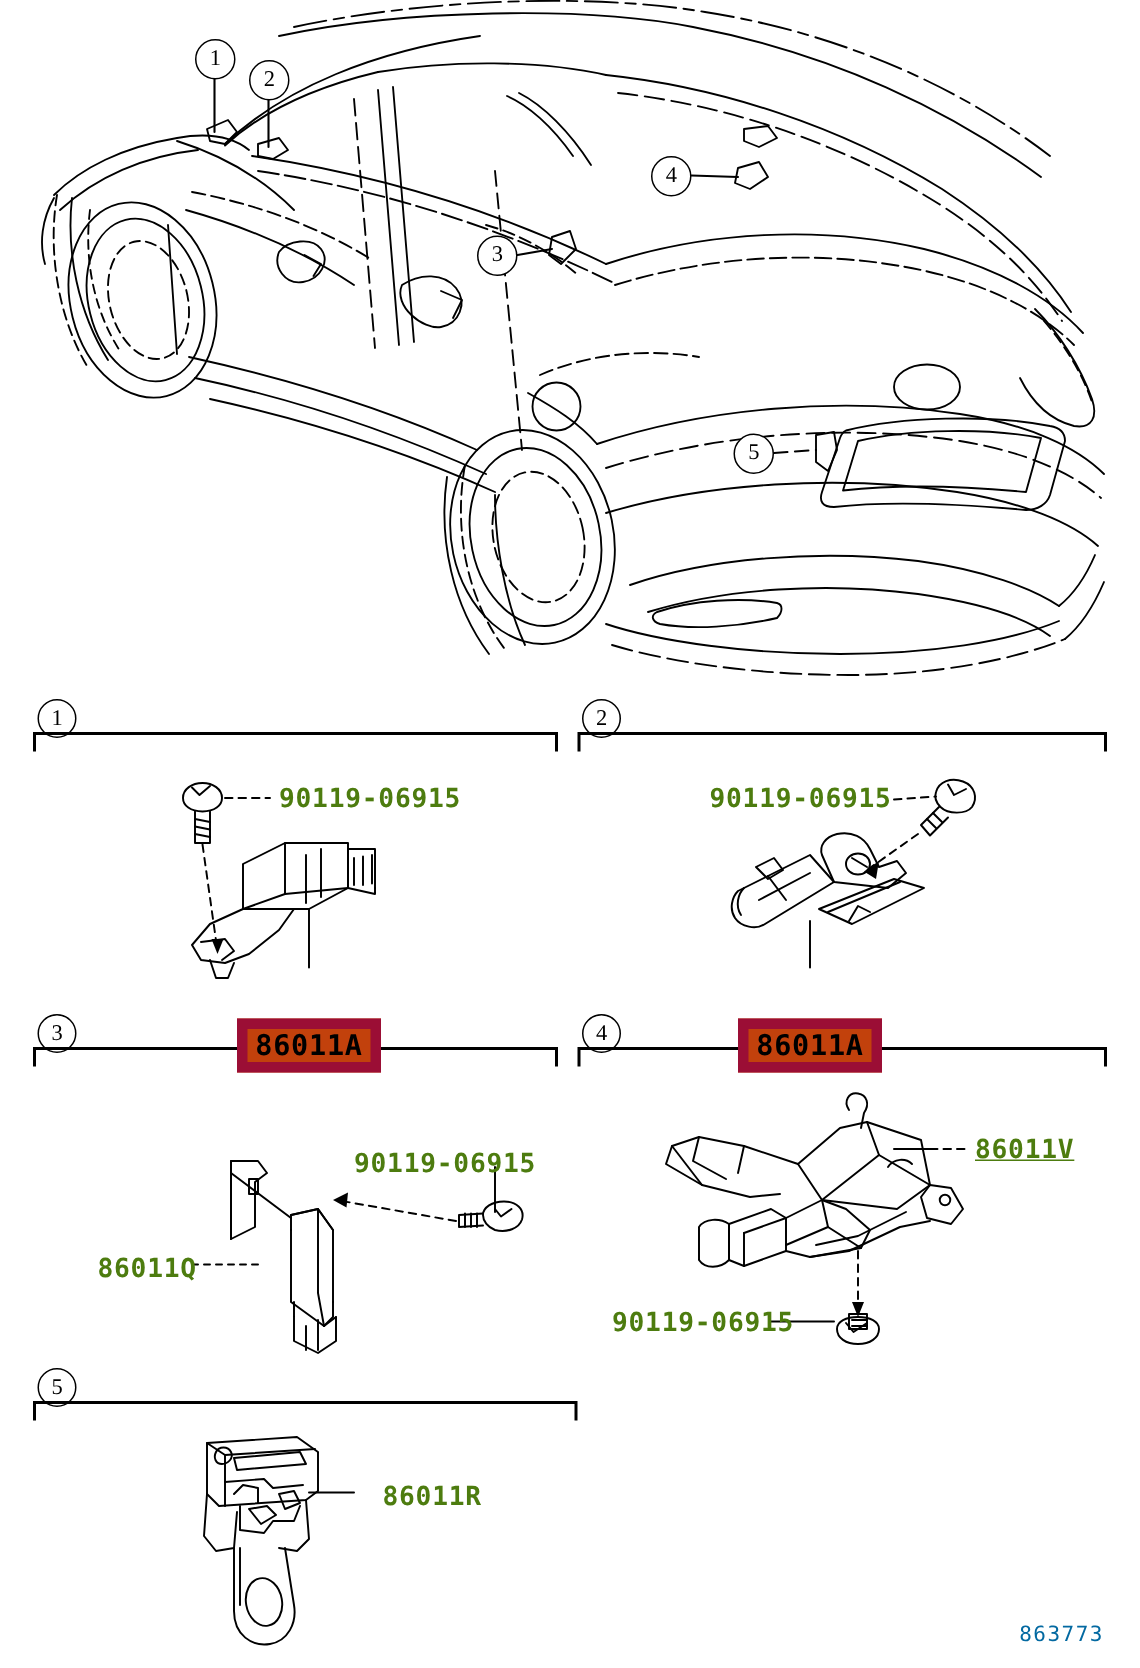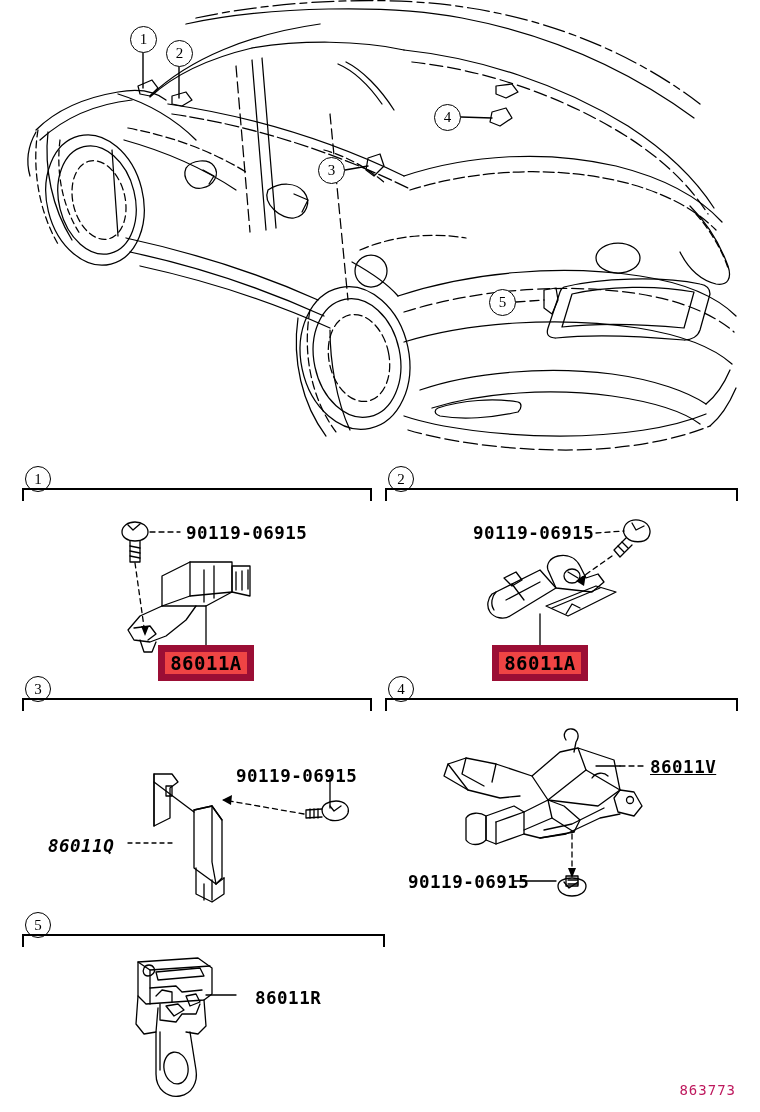--- a/index.html
+++ b/index.html
@@ -97,7 +97,7 @@
     font-size: 17.5px;
     letter-spacing: 0.5px;
     white-space: nowrap;
-    color: #000000;
+    color: #4d7c0f;
   }
   .highlight-box {
     position: absolute;

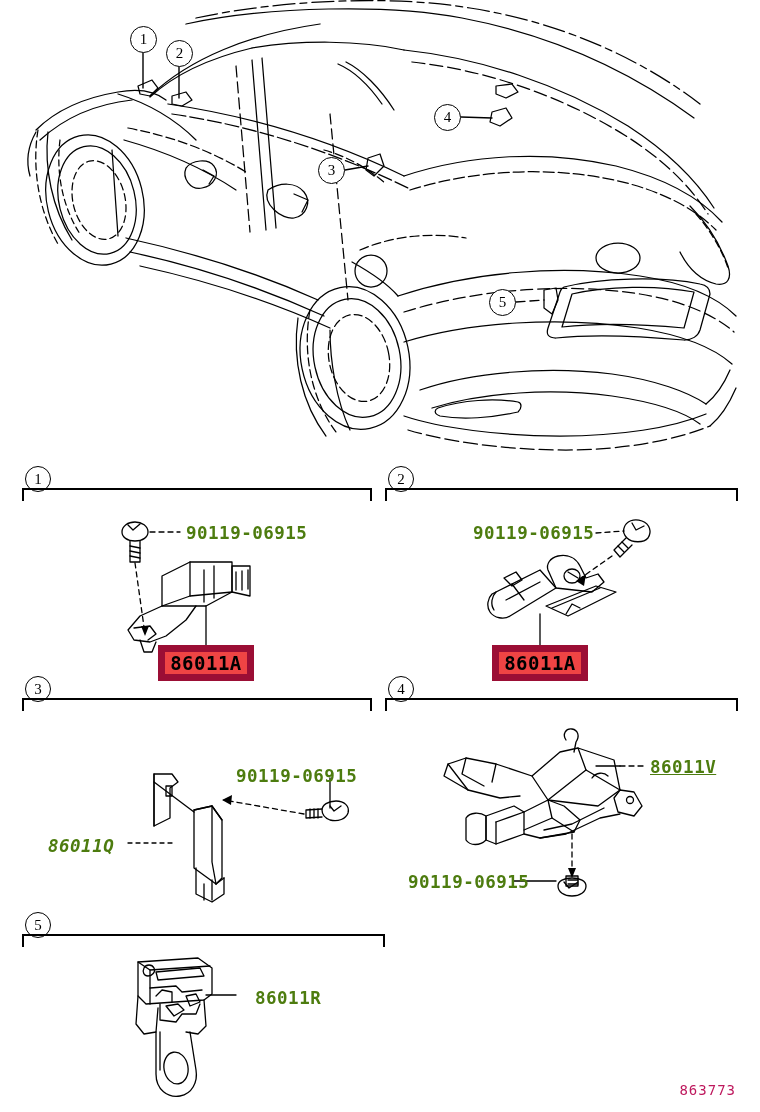--- a/index.html
+++ b/index.html
@@ -102,12 +102,13 @@
   .highlight-box {
     position: absolute;
     border: 7px solid #9B0E35;
-    background: #ef4444;
+    background: #c2410c;
     box-sizing: border-box;
     display: flex;
     align-items: center;
     justify-content: center;
     z-index: 6;
+    margin-top: 34px;
   }
   .highlight-box .hl-text {
     font-family: "DejaVu Sans Mono", monospace;

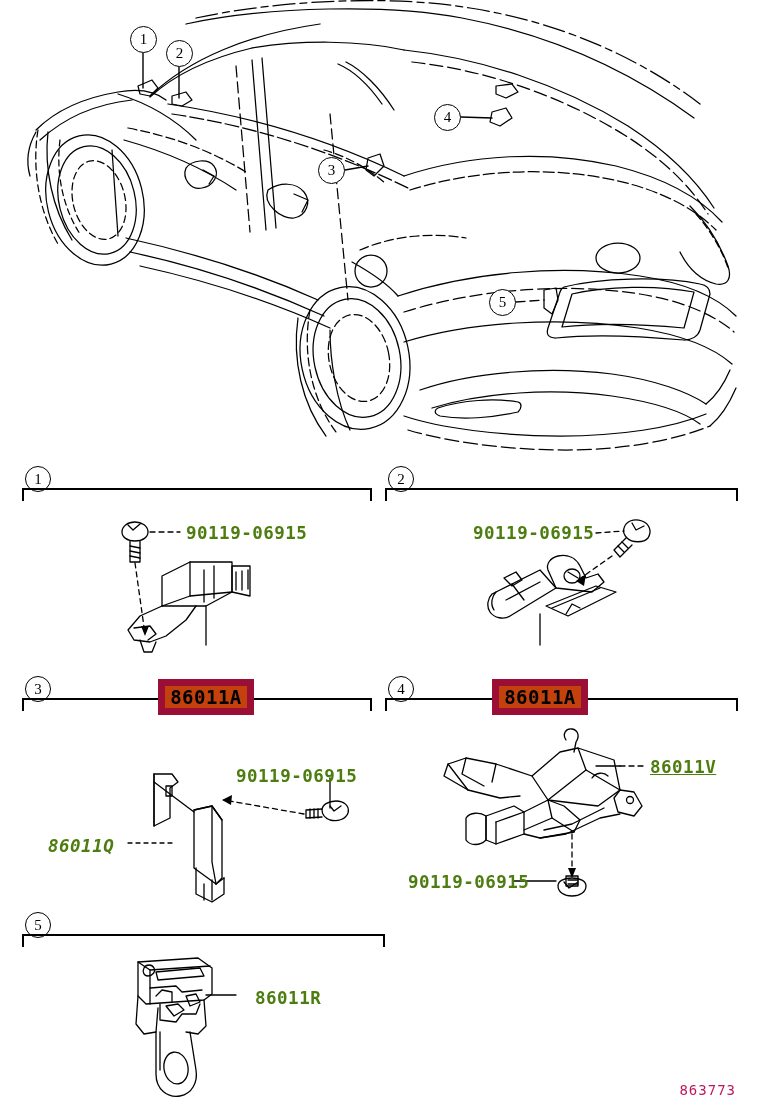--- a/index.html
+++ b/index.html
@@ -397,7 +397,7 @@
   <div class="part-label" style="left:236px; top:766px;">
     <span>90119-06915</span>
   </div>
-  <div class="part-label" style="left:48px; top:836px;font-style:italic;">
+  <div class="part-label" style="left:65px; top:836px;">
     <span>86011Q</span>
   </div>
 

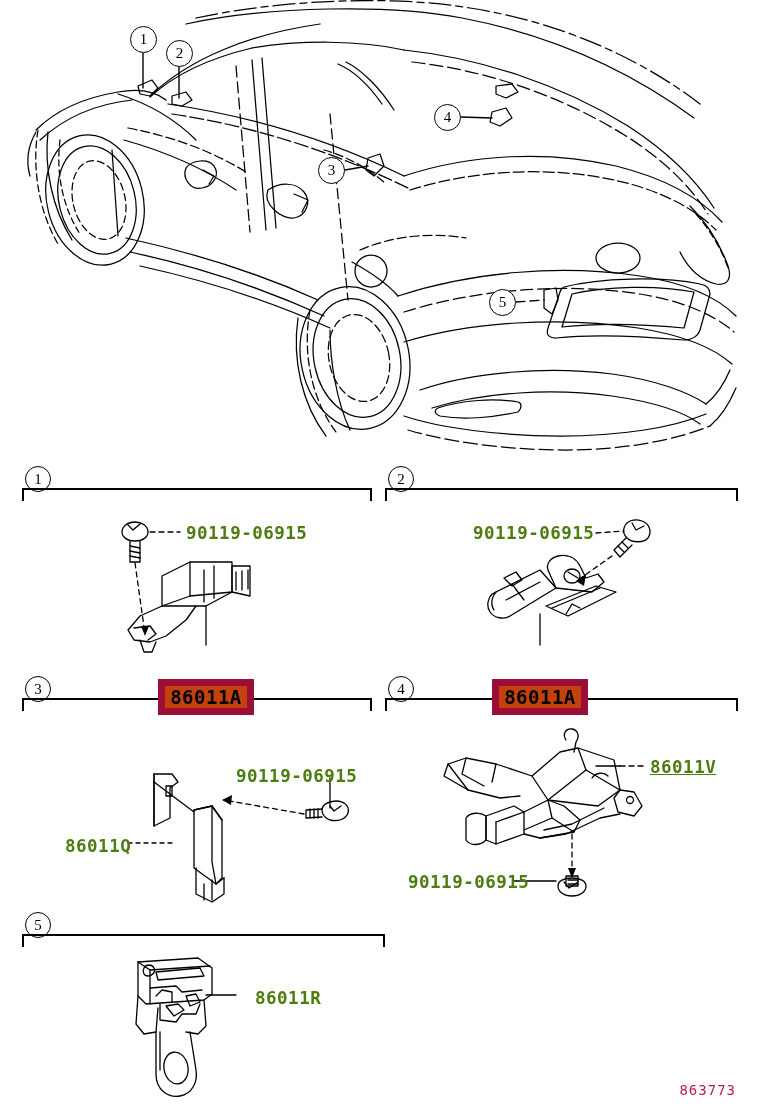--- a/index.html
+++ b/index.html
@@ -125,7 +125,7 @@
     font-family: "DejaVu Sans Mono", monospace;
     font-size: 14px;
     letter-spacing: 1px;
-    color: #be185d;
+    color: #0369a1;
   }
 </style>
 </head>

